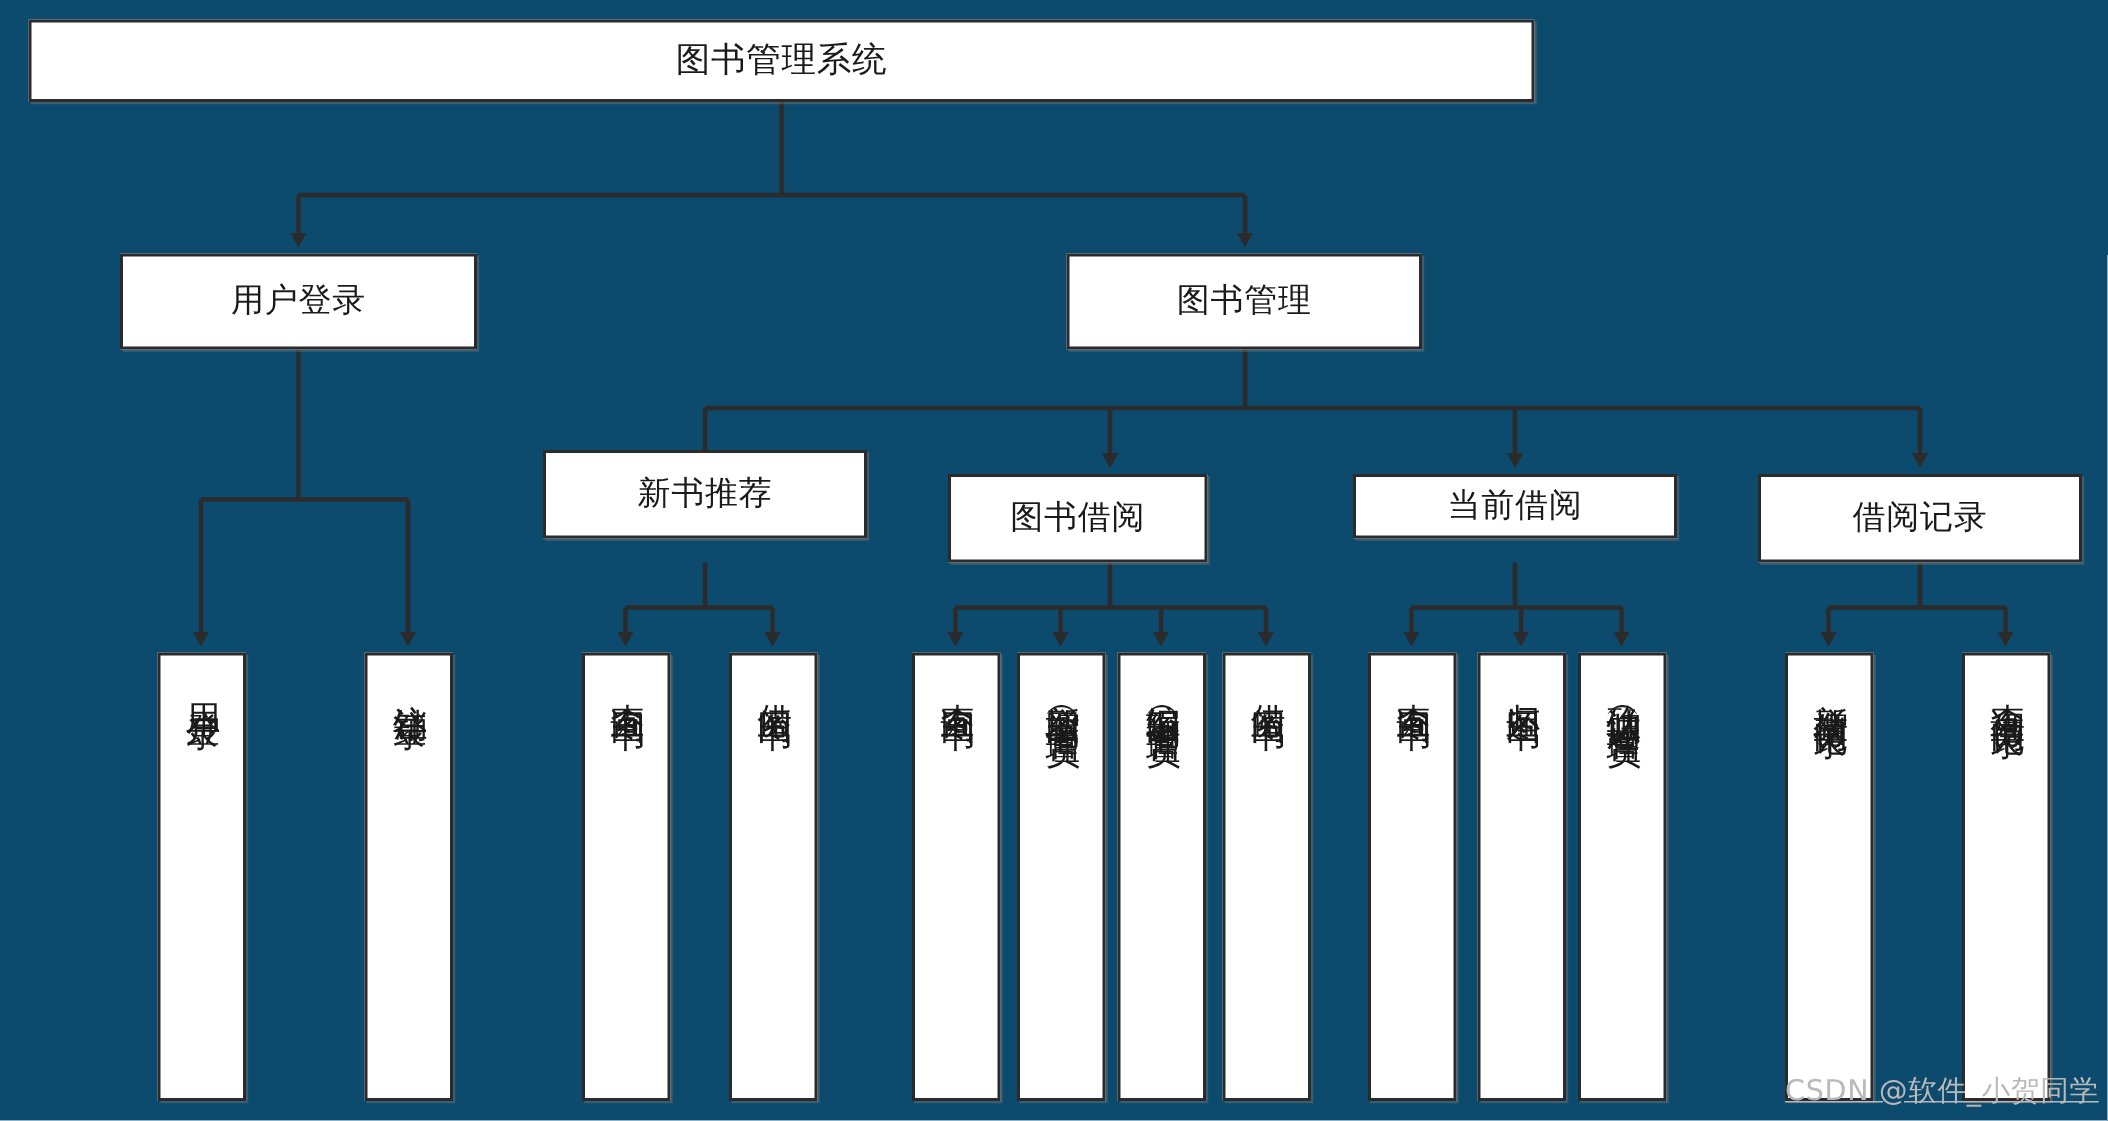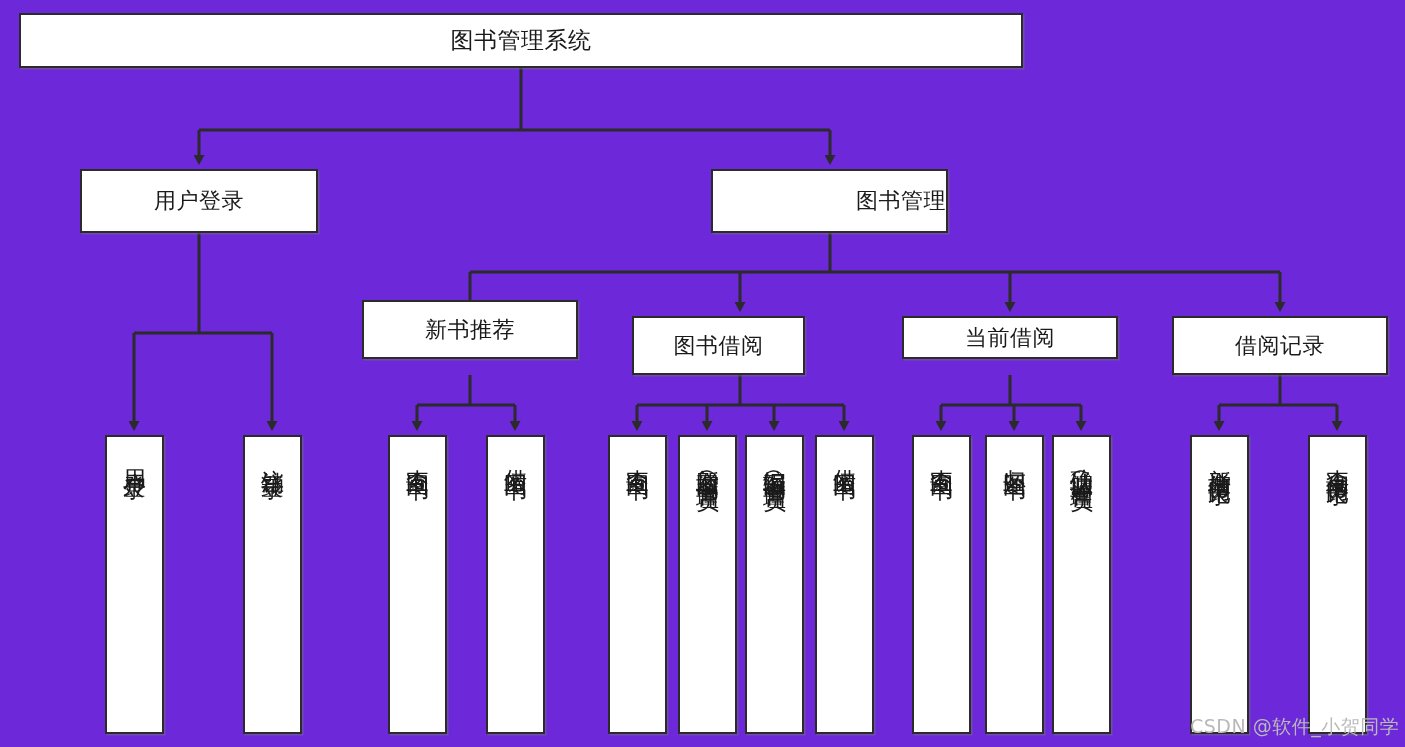--- a/index.html
+++ b/index.html
@@ -11,7 +11,7 @@
     position: relative;
     width: 1405px;
     height: 747px;
-    background: #6d28d9;
+    background: #0c4a6e;
     font-family: "DejaVu Sans", "Liberation Sans", sans-serif;
     overflow: hidden;
   }

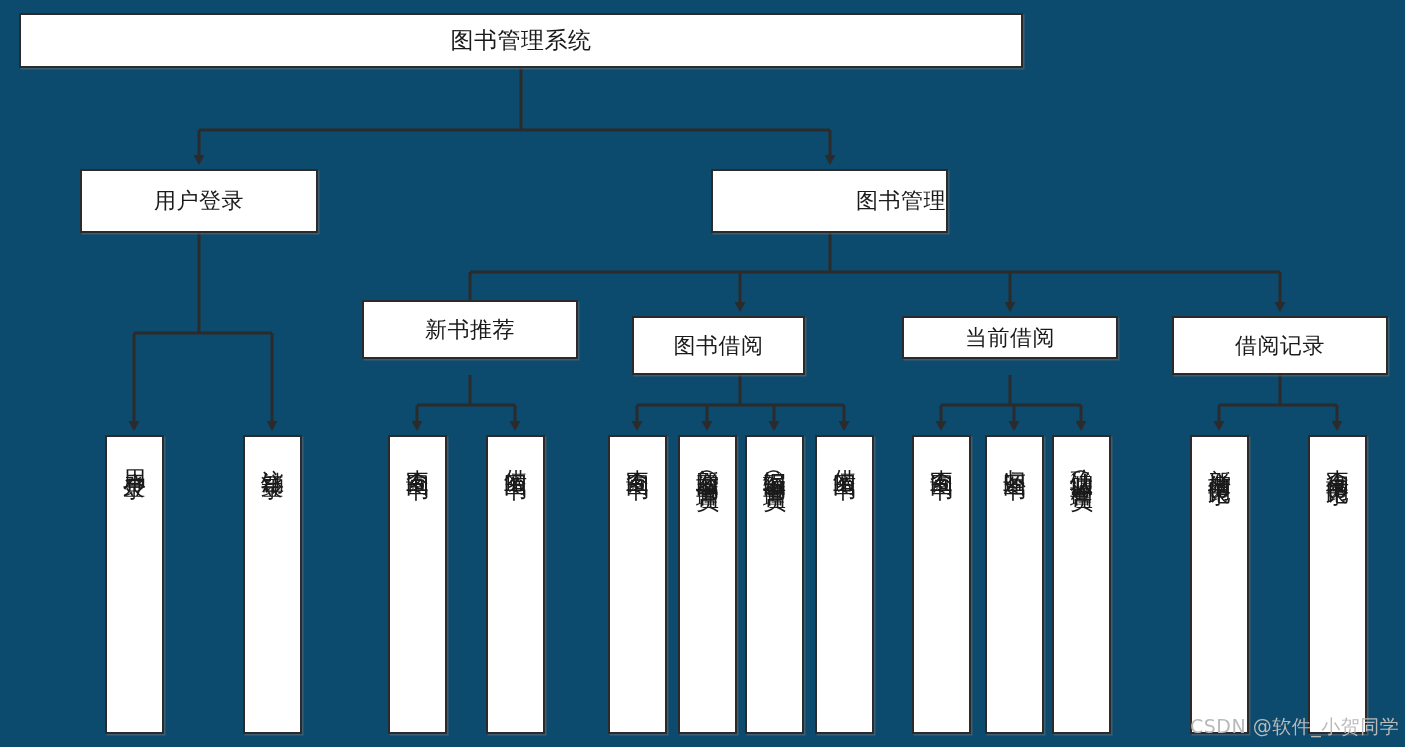--- a/index.html
+++ b/index.html
@@ -131,7 +131,7 @@
   <div class="node horizontal" style="left:80px; top:169px; width:238px; height:64px;">
     <span class="label">用户登录</span>
   </div>
-  <div class="node horizontal" style="left:711px; top:169px; width:237px; height:64px;justify-content:flex-end;">
+  <div class="node horizontal" style="left:711px; top:169px; width:237px; height:64px;">
     <span class="label">图书管理</span>
   </div>
 

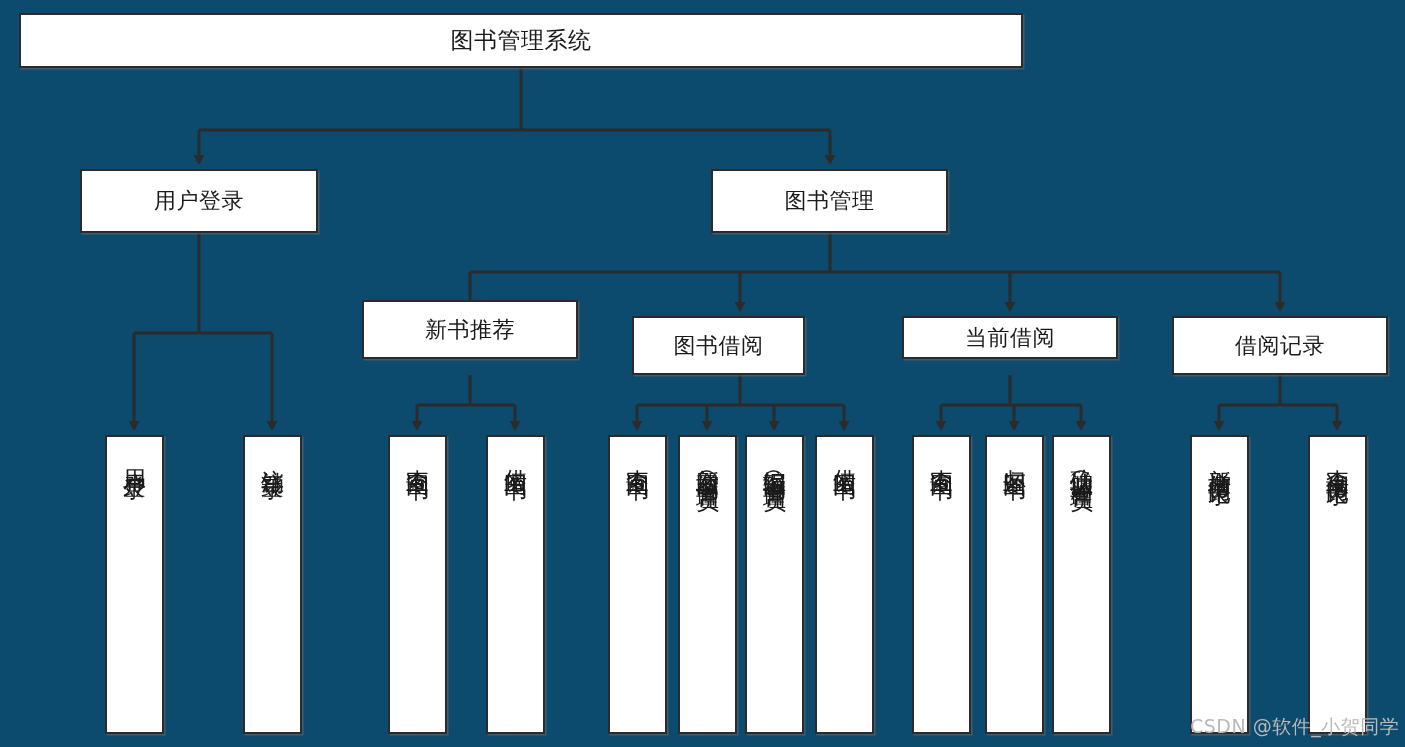--- a/index.html
+++ b/index.html
@@ -67,6 +67,7 @@
     white-space: nowrap;
     letter-spacing: 0.5px;
     font-family: "DejaVu Sans", "Liberation Sans", sans-serif;
+    text-decoration: underline;
   }
 </style>
 </head>

